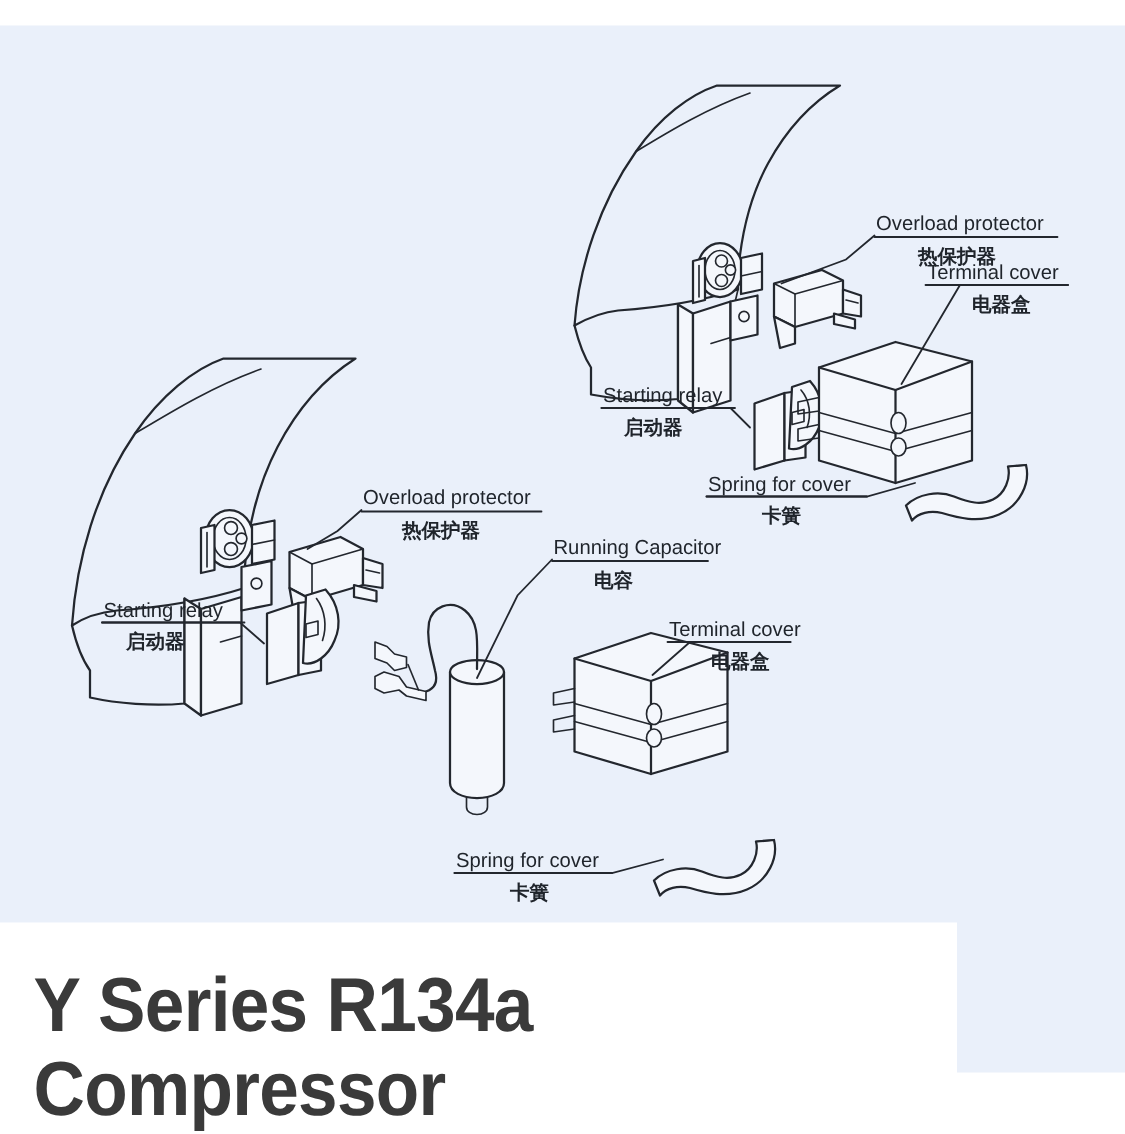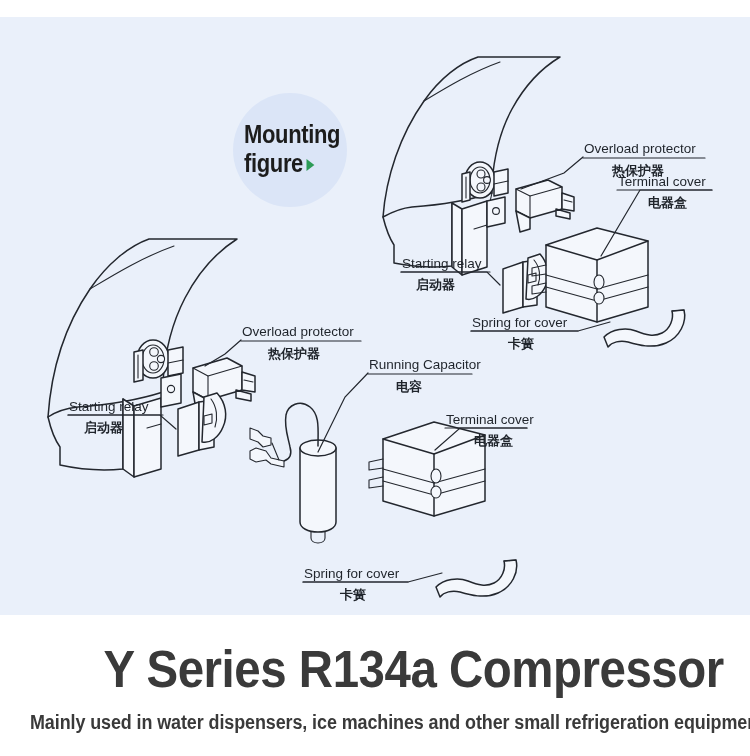--- a/index.html
+++ b/index.html
@@ -352,15 +352,6 @@
 
   </svg>
 
-  <div id="mounting-badge">
-    <div class="badge-text">
-      <div>Mounting</div>
-      <div class="badge-line2">
-        <span>figure</span>
-        <span class="badge-arrow"></span>
-      </div>
-    </div>
-  </div>
 
 </div>
 

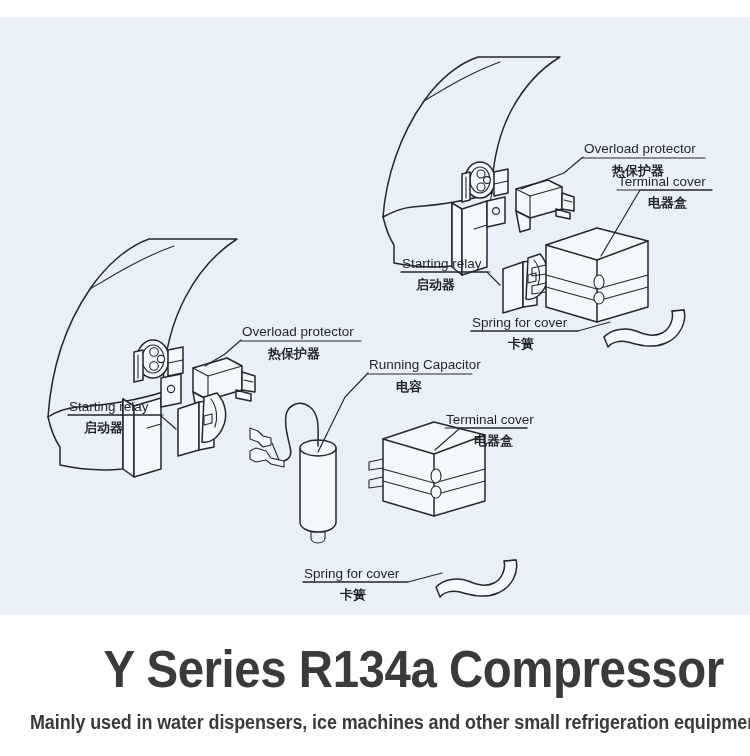--- a/index.html
+++ b/index.html
@@ -78,10 +78,10 @@
     position: absolute;
     left: 0;
     top: 615px;
-    width: 750px;
+    width: 638px;
     height: 141px;
     background: #ffffff;
-    text-align: right;
+    text-align: left;
   }
   #product-title {
     margin: 0;

